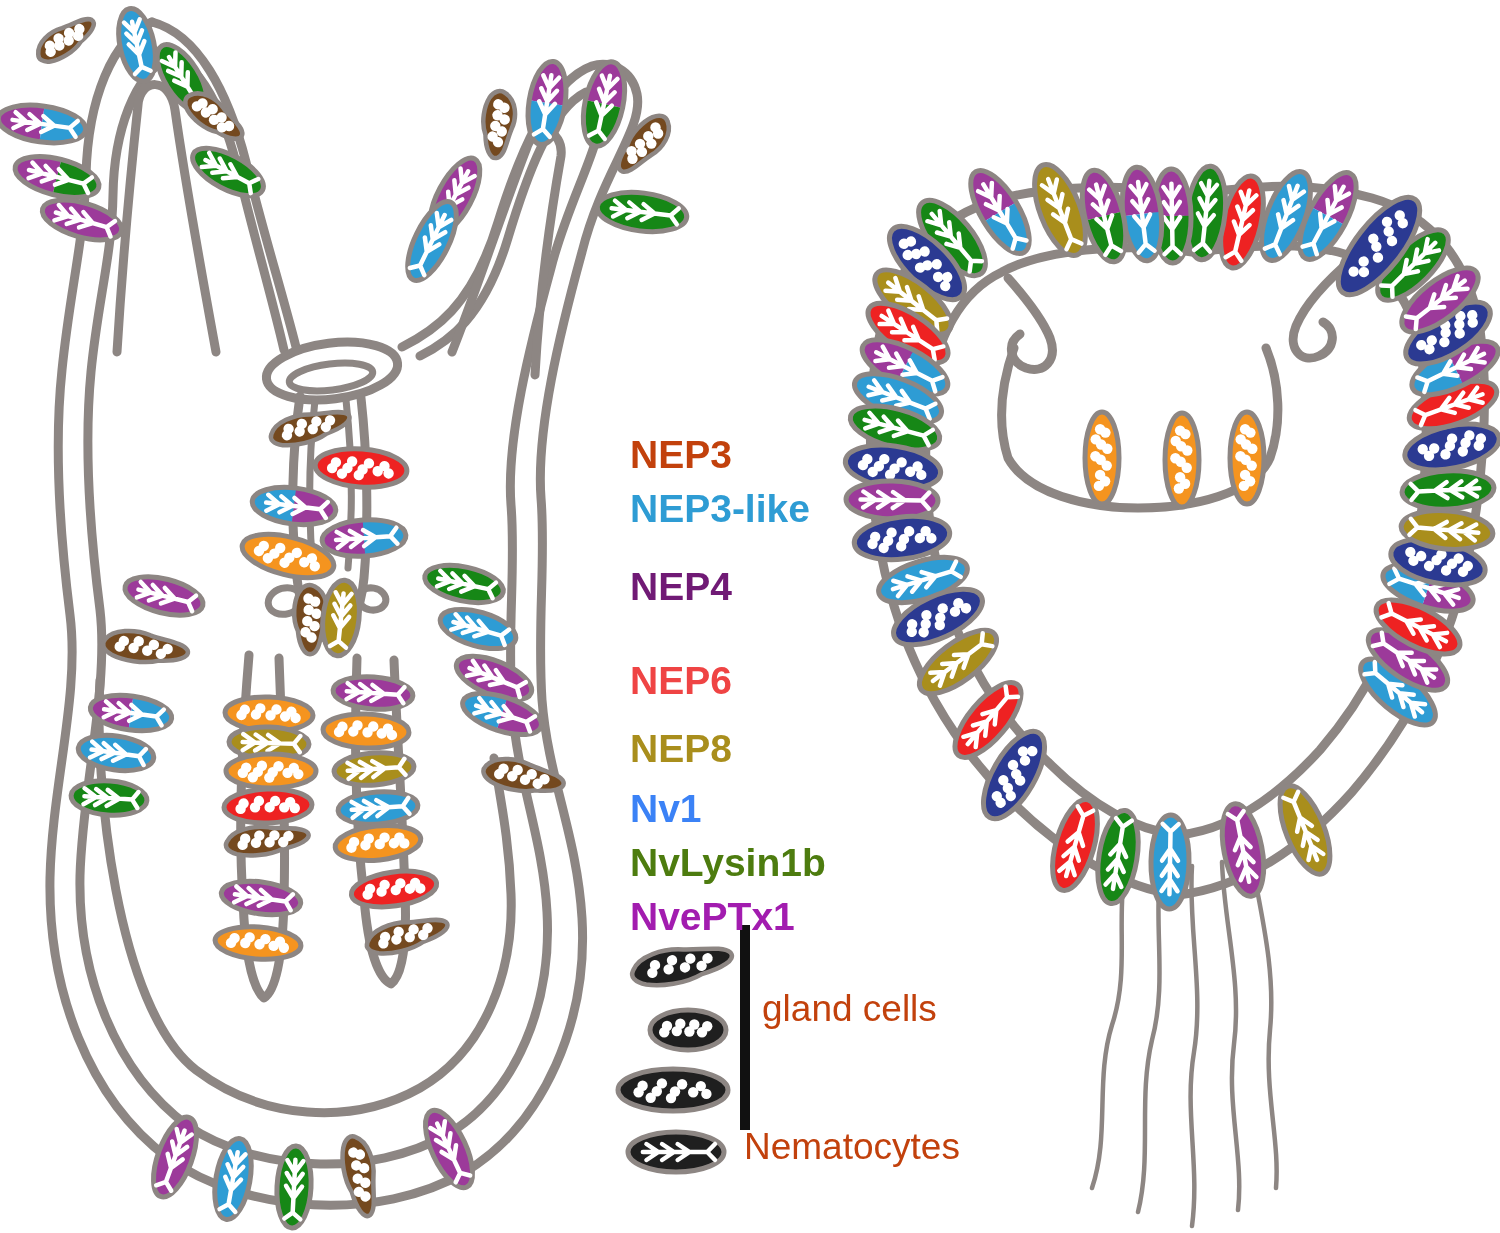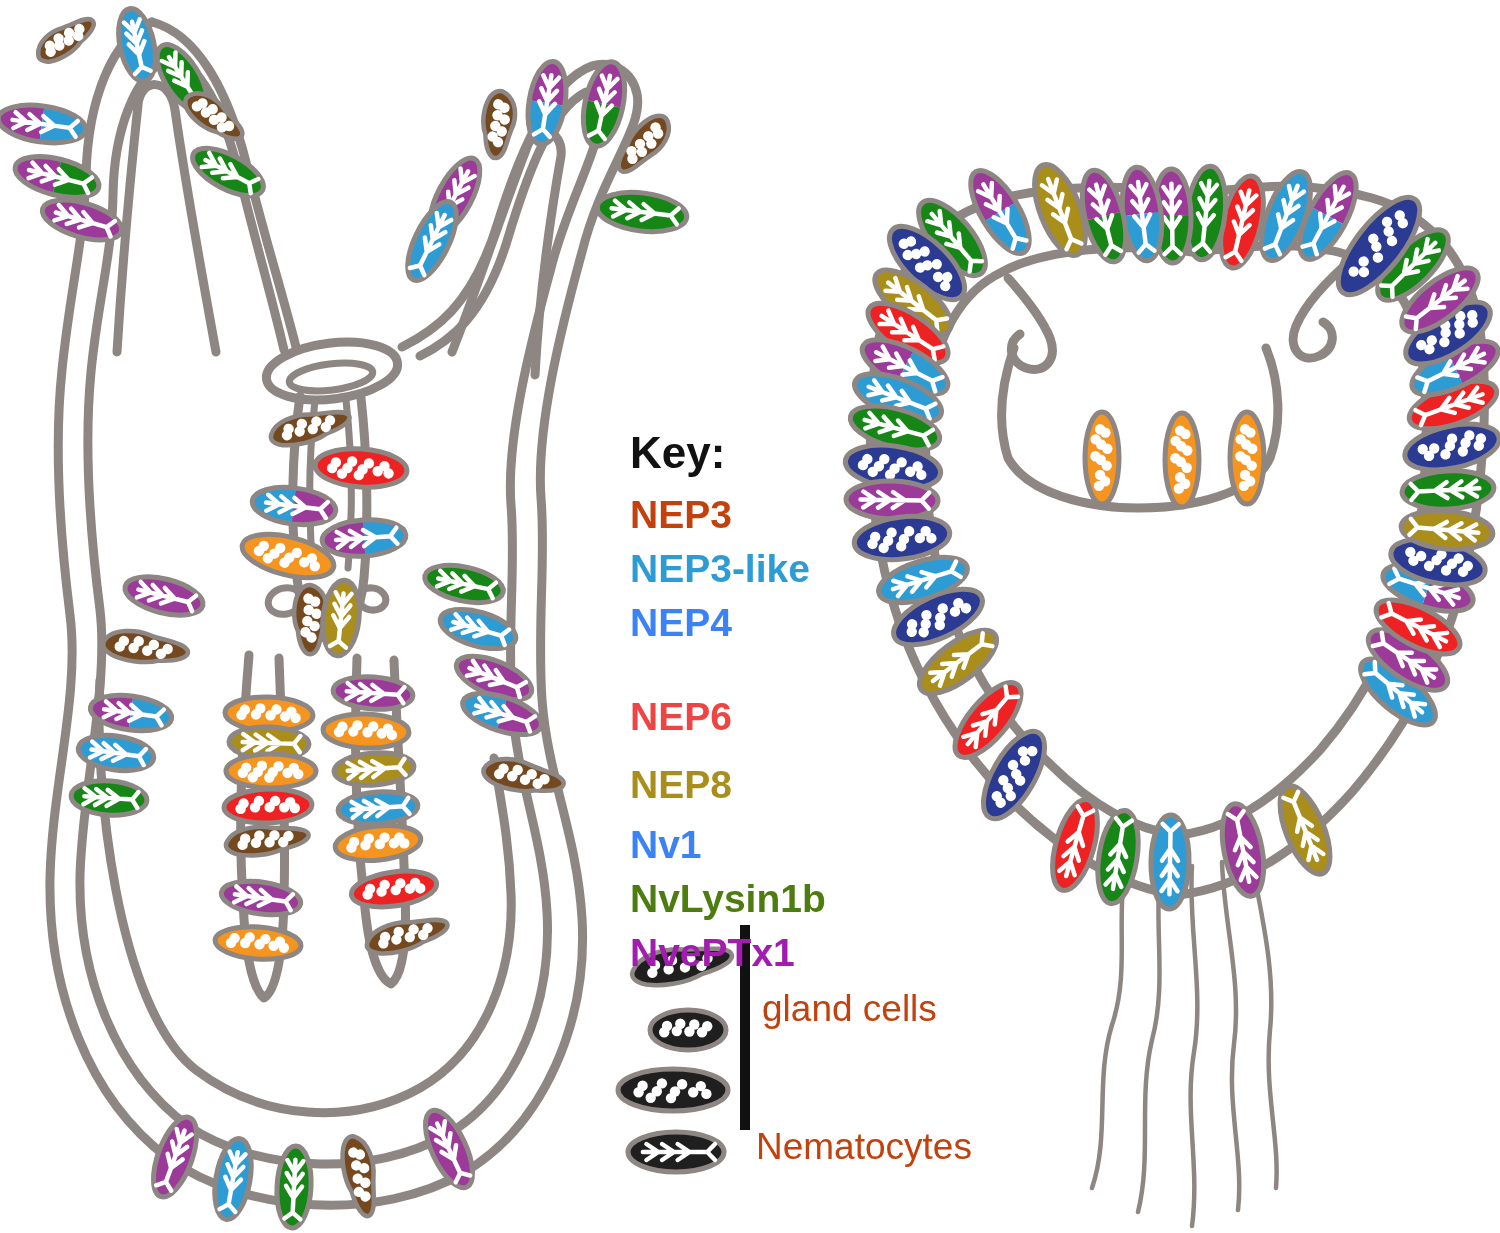--- a/index.html
+++ b/index.html
@@ -827,7 +827,6 @@
   </svg>
 
   <div class="key-box">
-    <div class="key-heading">Key:</div>
     <div id="key-list">
         <div class="key-entry" style="color: #c2410c;">NEP3</div>
         <div class="key-entry" style="color: rgb(46, 156, 212);">NEP3-like</div>

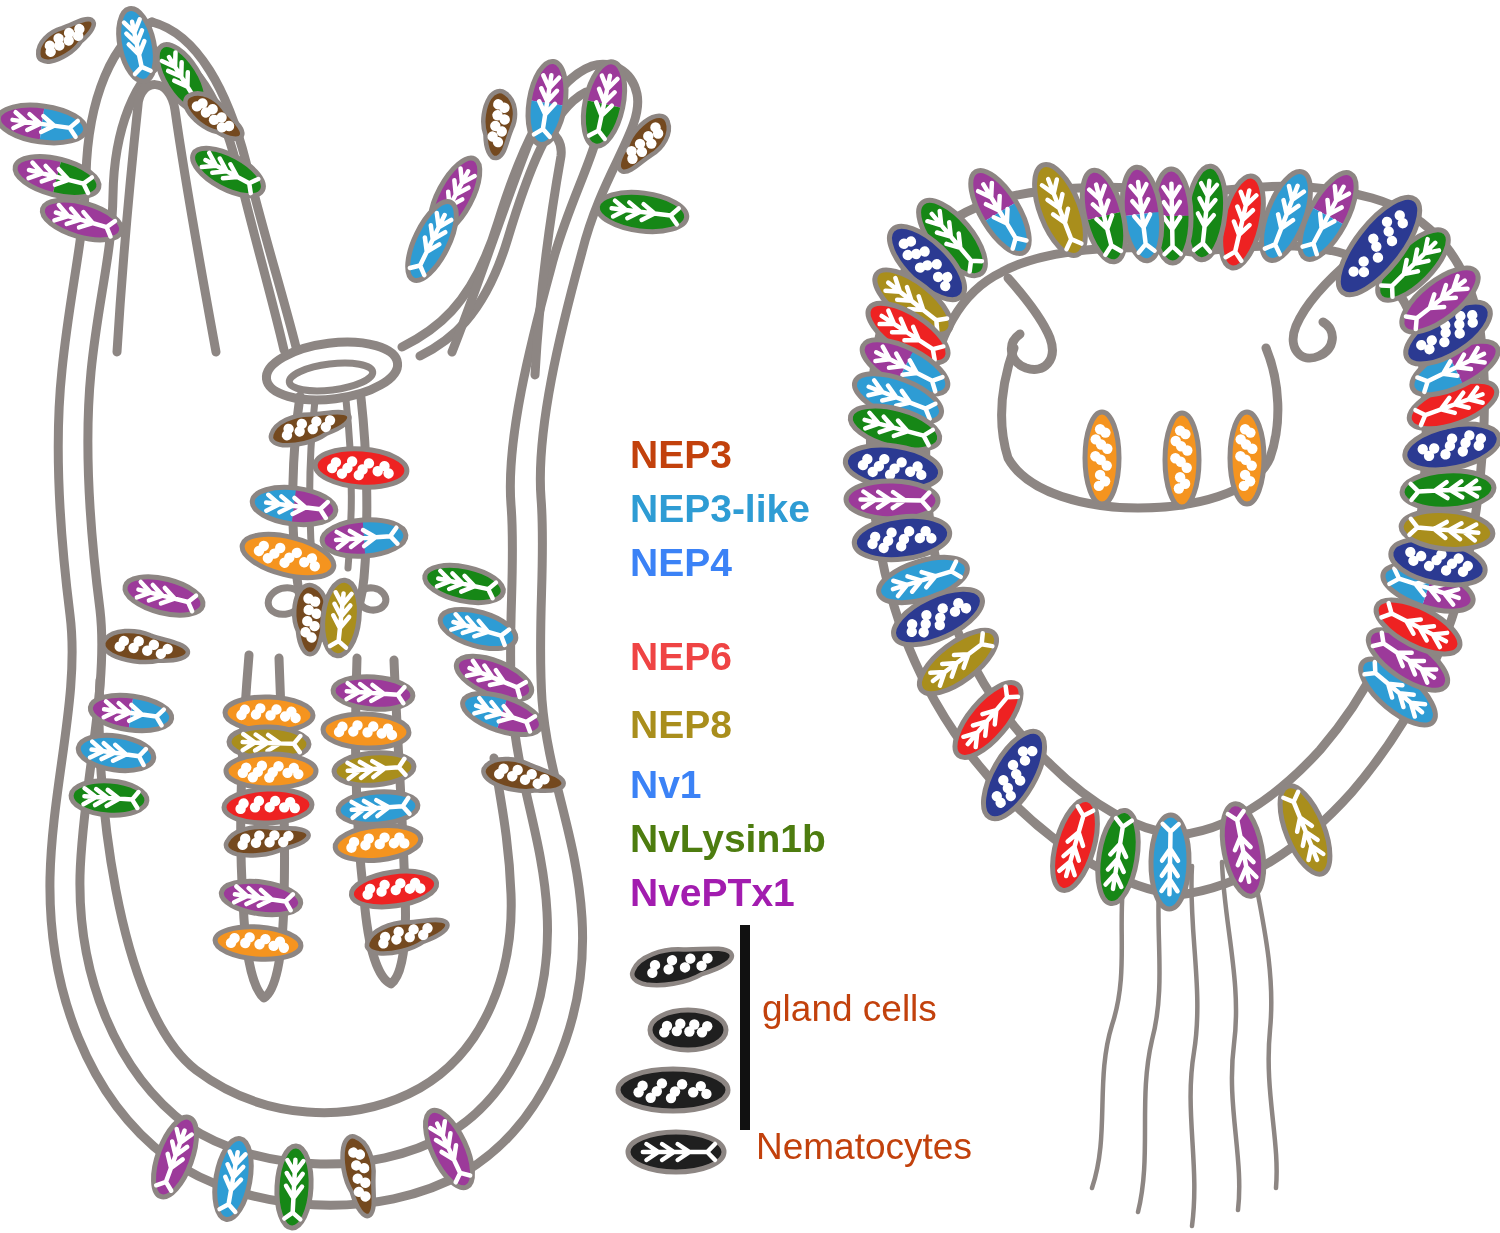--- a/index.html
+++ b/index.html
@@ -830,7 +830,7 @@
     <div id="key-list">
         <div class="key-entry" style="color: #c2410c;">NEP3</div>
         <div class="key-entry" style="color: rgb(46, 156, 212);">NEP3-like</div>
-        <div class="key-entry" style="color: #3b82f6;">NEP4</div>
+        <div class="key-entry" style="color: #701a75; margin-top: 24px;">NEP4</div>
         <div class="key-entry gap1" style="color: #ef4444; margin-top: 40px;">NEP6</div>
         <div class="key-entry gap2" style="color: rgb(169, 142, 28);">NEP8</div>
         <div class="key-entry gap3" style="color: #3b82f6;">Nv1</div>

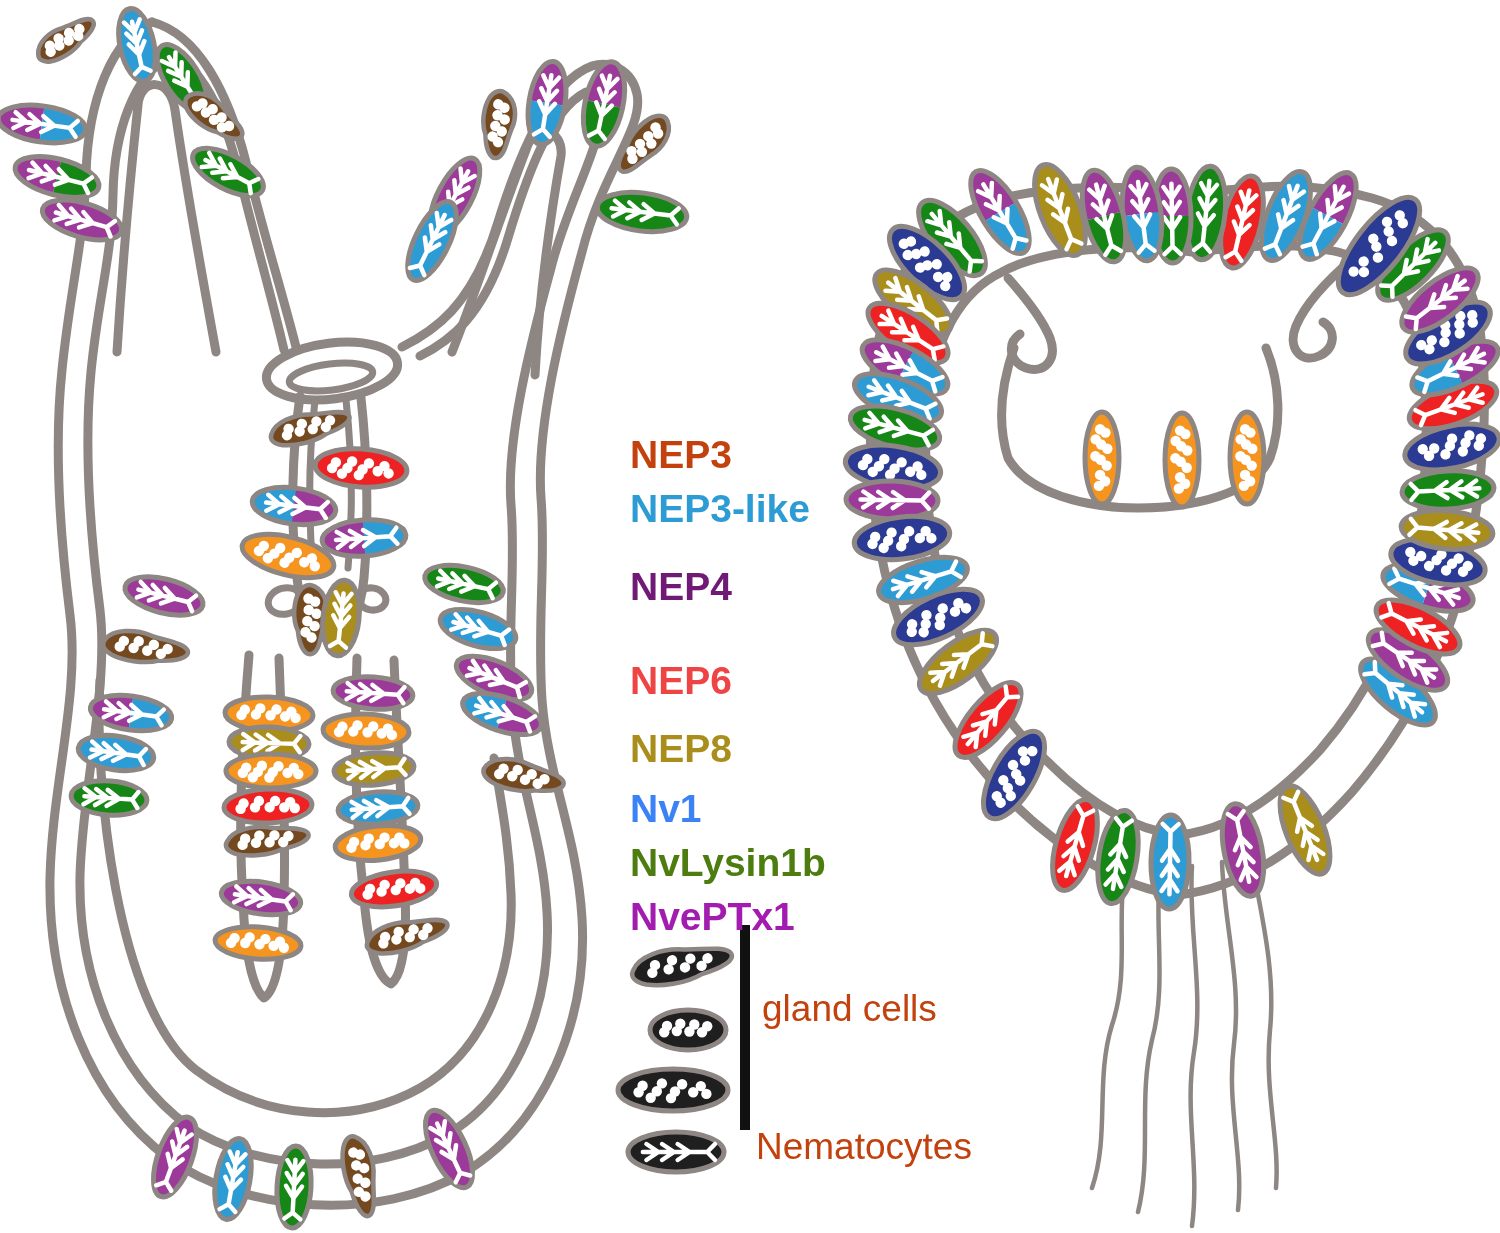--- a/index.html
+++ b/index.html
@@ -17,7 +17,7 @@
   .key-entry.gap3{margin-top:6px;}
   .legend-label{position:absolute;font-size:37px;color:#c2410c;}
   .legend-label.gland{left:762px;top:988px;}
-  .legend-label.nemato{left:744px;top:1126px;margin-left:12px;}
+  .legend-label.nemato{left:744px;top:1126px;}
 </style>
 </head>
 <body>

